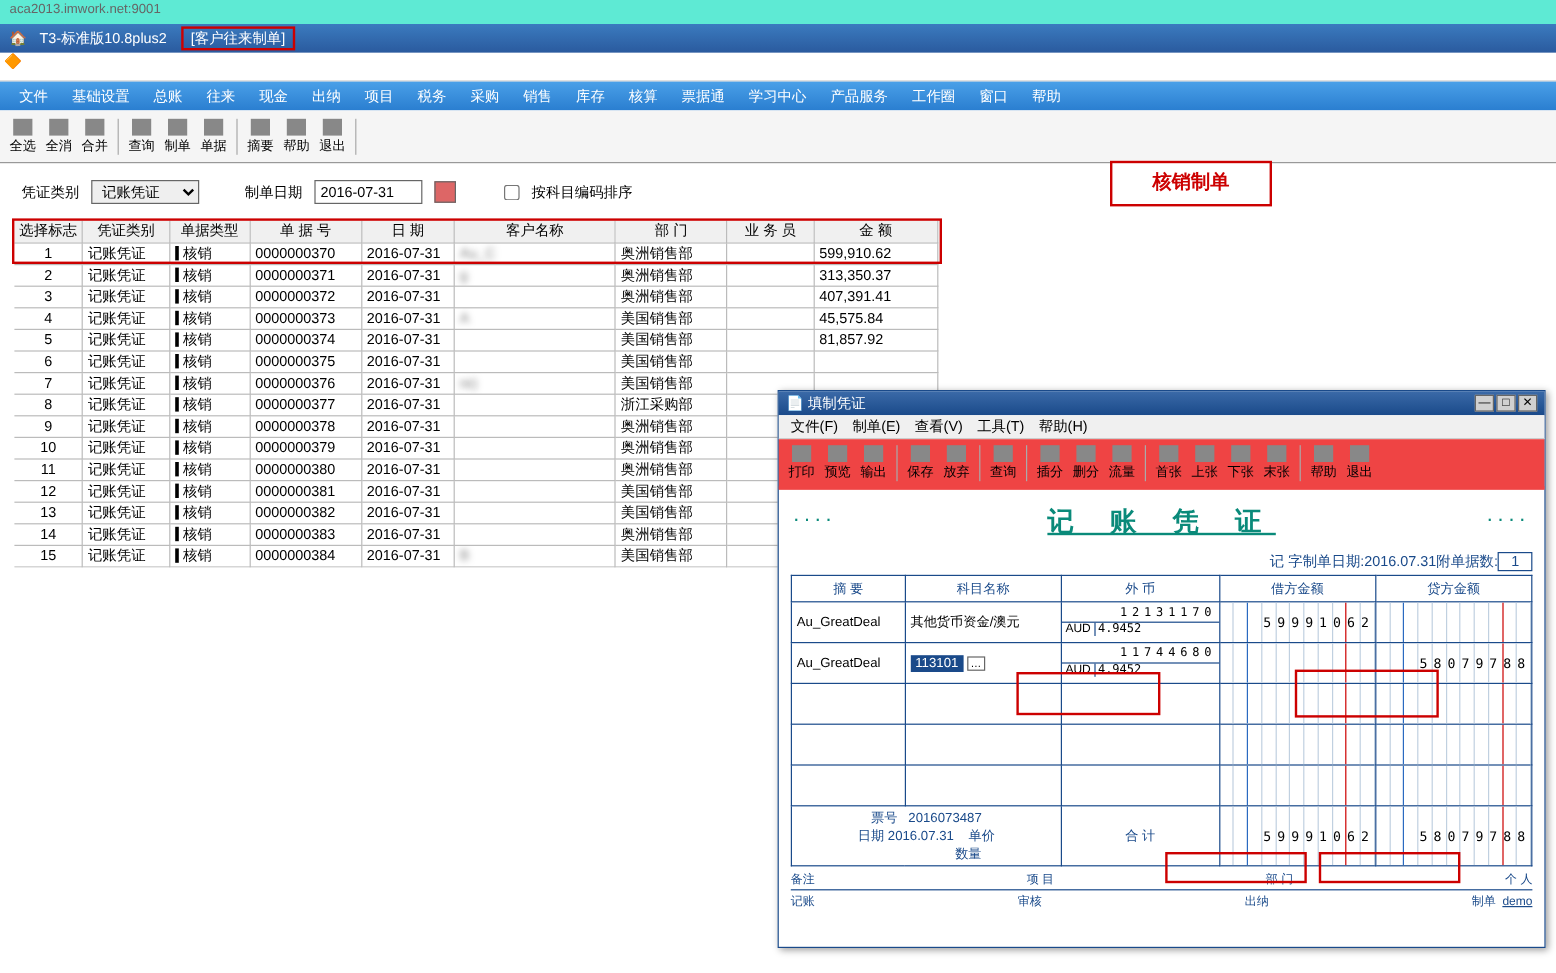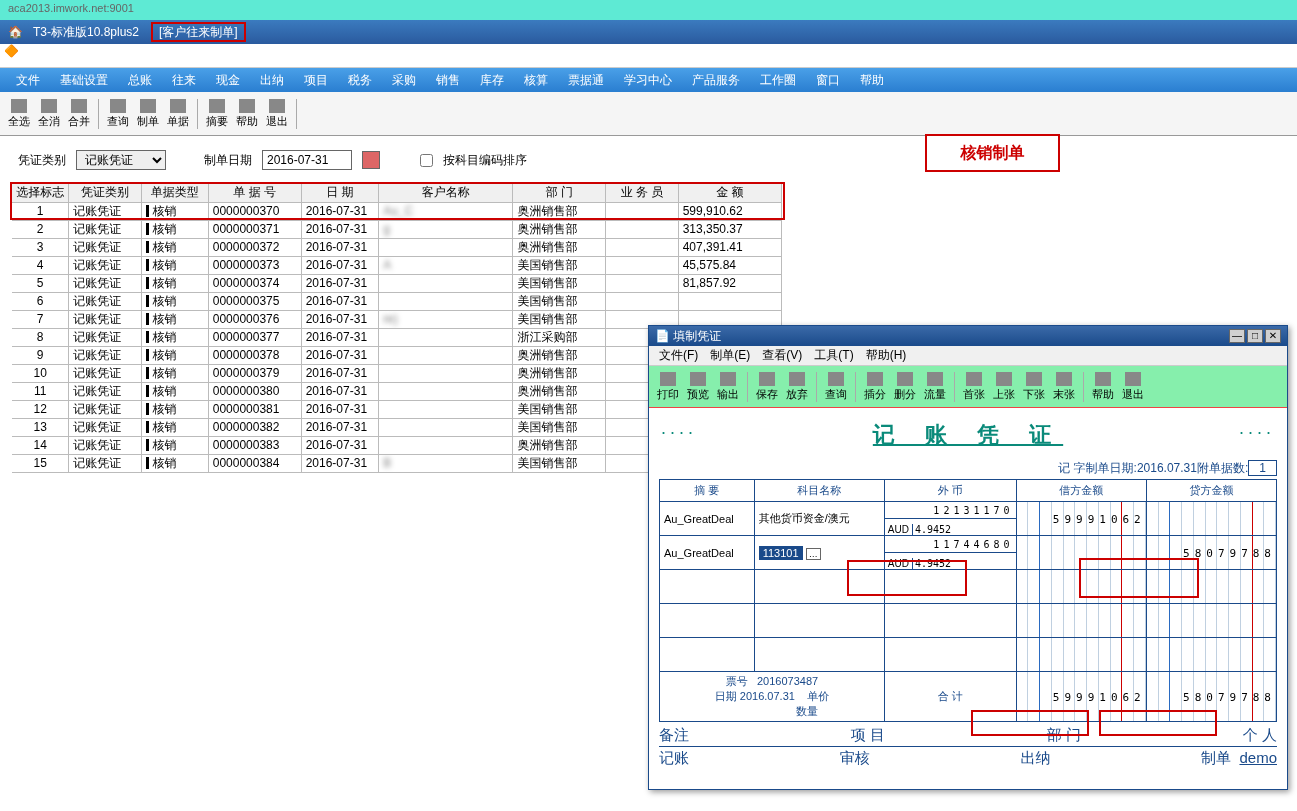--- a/index.html
+++ b/index.html
@@ -27,7 +27,7 @@
 .vw-title .wctrl div { width:16px; height:14px; background:#d0d0d0; border:1px solid #666; font-size:10px; text-align:center; line-height:12px; color:#000; cursor:pointer; }
 .vw-menu { height:20px; background:#f0f0f0; border-bottom:1px solid #ccc; font-size:12px; padding:0 6px; display:flex; gap:4px; align-items:center; }
 .vw-menu span { padding:0 4px; cursor:pointer; }
-.vw-tool { height:42px; background:#86efac; border-bottom:1px solid #ef4444; display:flex; align-items:center; padding:0 4px; }
+.vw-tool { height:42px; background:#ef4444; border-bottom:3px solid #ef4444; display:flex; align-items:center; padding:0 4px; }
 .voucher-body { padding:8px 10px; position:relative; }
 .voucher-title { text-align:center; color:#0a8a7a; font-size:22px; font-weight:bold; letter-spacing:12px; text-decoration:underline; margin:4px 0 10px; }
 .voucher-body .dots { position:absolute; top:10px; color:#0a8a7a; font-size:18px; letter-spacing:4px; }

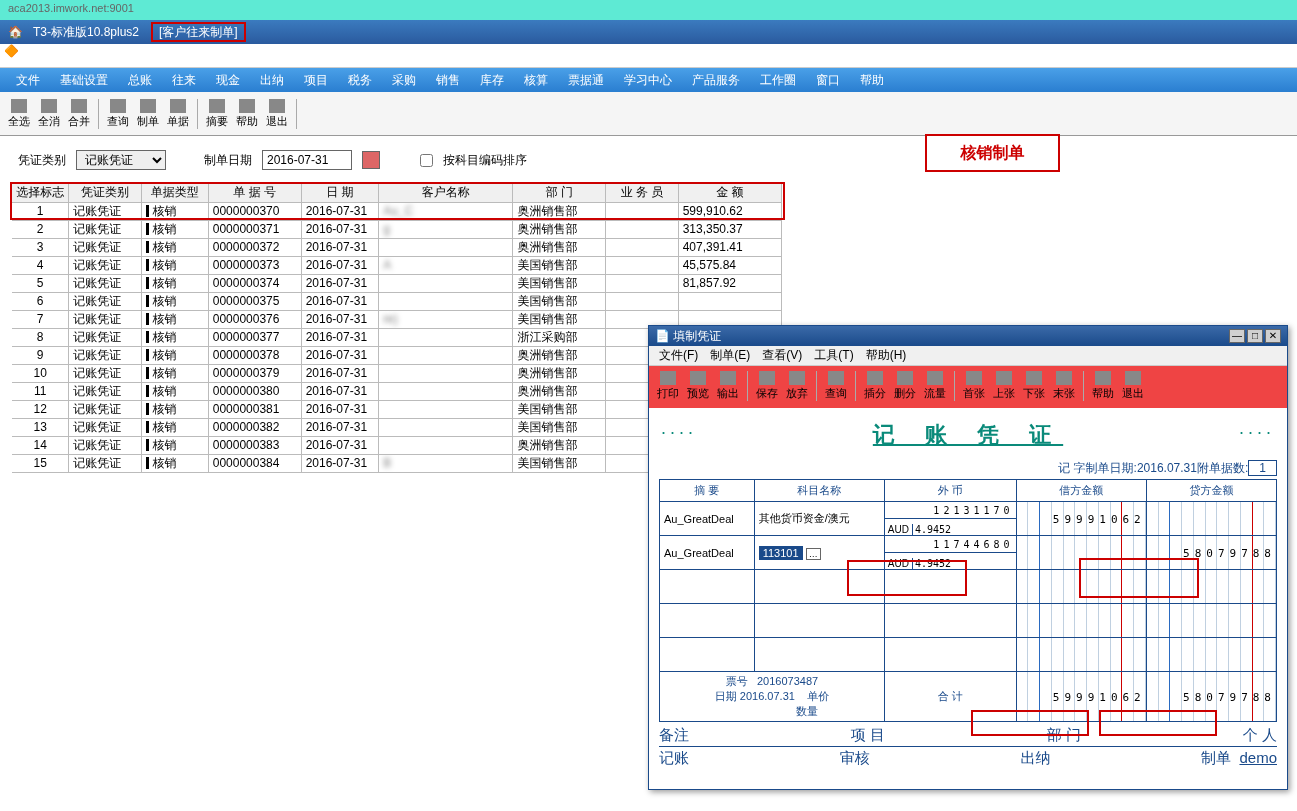--- a/index.html
+++ b/index.html
@@ -43,7 +43,7 @@
 .money-cell .val { position:absolute; right:0; top:50%; transform:translateY(-50%); letter-spacing:5px; color:#000; font-family:monospace; }
 .fc-cell { display:flex; flex-direction:column; height:100%; font-size:10px; }
 .fc-cell .top { flex:1; border-bottom:1px solid #1a4a8a; display:flex; align-items:center; }
-.fc-cell .bot { flex:1; display:flex; align-items:flex-end; }
+.fc-cell .bot { flex:1; display:flex; align-items:flex-start; }
 .fc-cell .ccy { width:28px; border-right:1px solid #1a4a8a; text-align:center; }
 .fc-cell .amt { flex:1; text-align:right; padding-right:2px; letter-spacing:4px; font-family:monospace; }
 .vfoot { font-size:15px; color:#1a4a8a; margin-top:4px; }

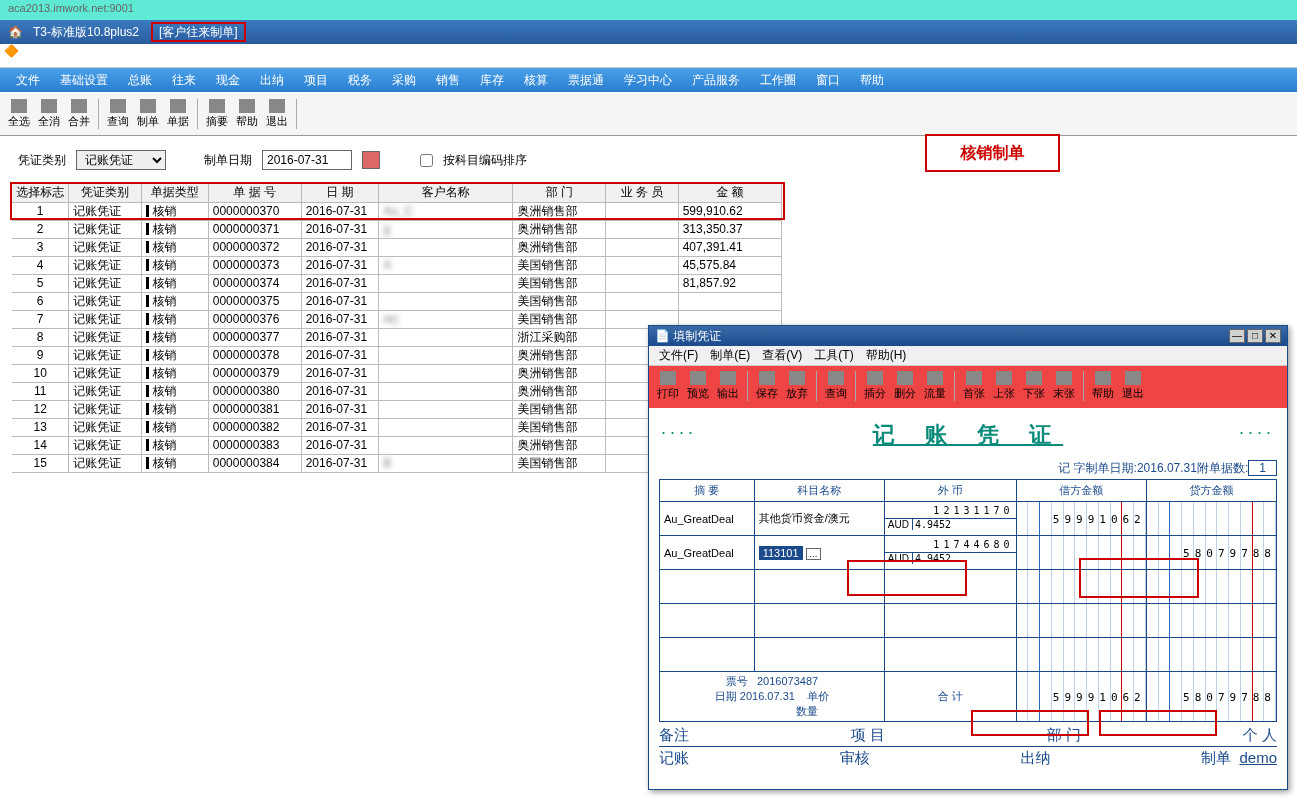--- a/index.html
+++ b/index.html
@@ -46,7 +46,7 @@
 .fc-cell .bot { flex:1; display:flex; align-items:flex-start; }
 .fc-cell .ccy { width:28px; border-right:1px solid #1a4a8a; text-align:center; }
 .fc-cell .amt { flex:1; text-align:right; padding-right:2px; letter-spacing:4px; font-family:monospace; }
-.vfoot { font-size:15px; color:#1a4a8a; margin-top:4px; }
+.vfoot { font-size:10px; color:#1a4a8a; margin-top:4px; }
 .vfoot .row { display:flex; justify-content:space-between; margin:1px 0; }
 .subject-sel { background:#1a4a8a; color:#fff; padding:1px 4px; }
 .blur { color:transparent; text-shadow:0 0 5px rgba(0,0,0,0.5); }

